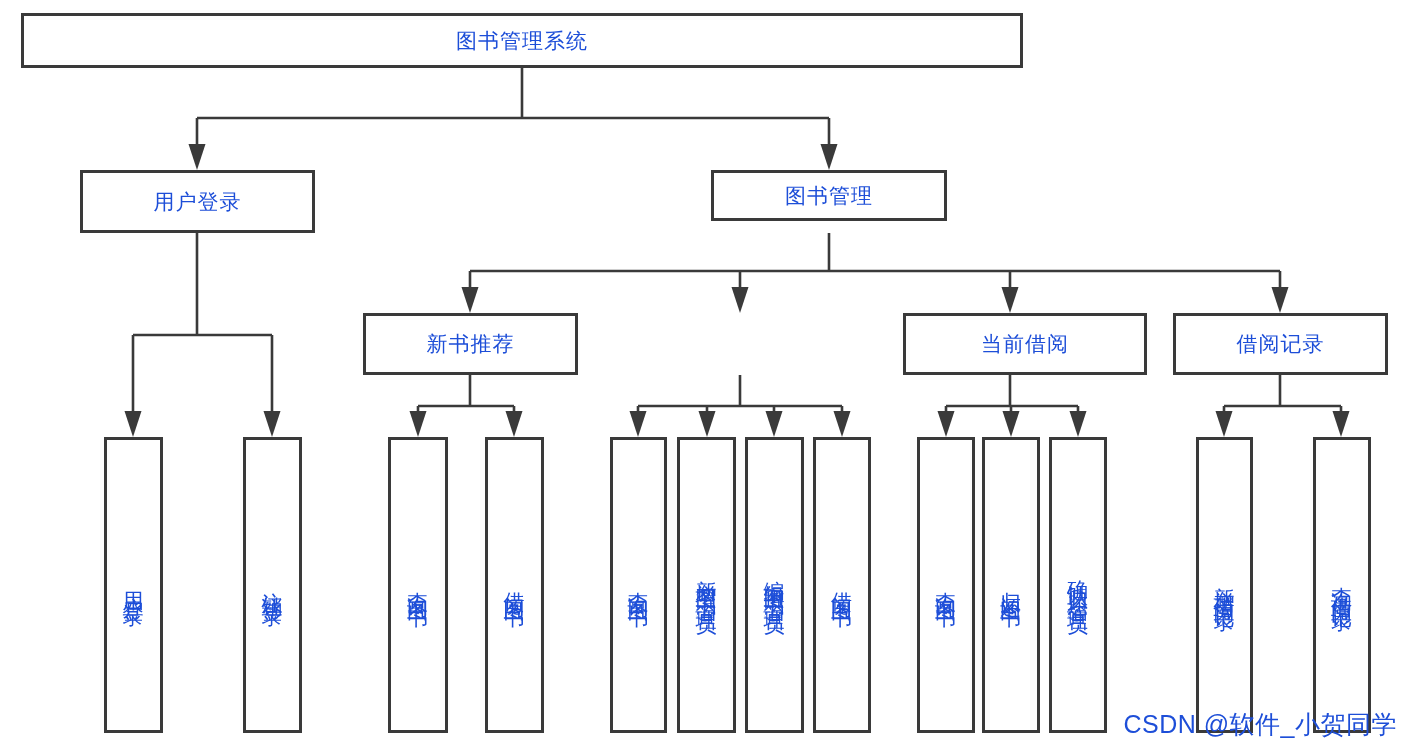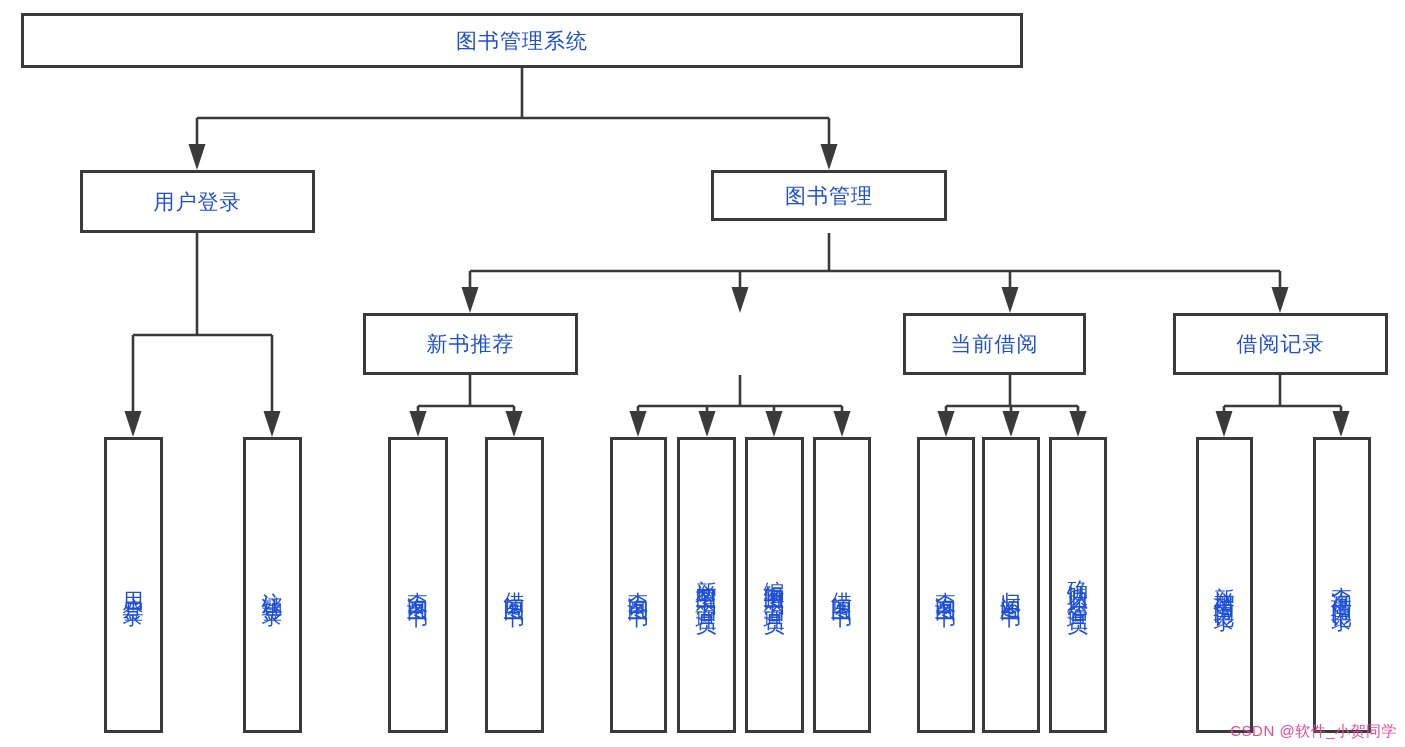--- a/index.html
+++ b/index.html
@@ -113,7 +113,7 @@
   <div class="node" style="left:711px; top:170px; width:236px; height:51px;">图书管理</div>
 
   <div class="node" style="left:363px; top:313px; width:215px; height:62px;">新书推荐</div>
-  <div class="node" style="left:903px; top:313px; width:183px; height:62px;">当前借阅</div>
+  <div class="node" style="left:903px; top:313px; width:244px; height:62px;">当前借阅</div>
   <div class="node" style="left:1173px; top:313px; width:215px; height:62px;">借阅记录</div>
 
   <div class="node leaf" style="left:104px; top:437px; width:59px; height:296px;">用户登录</div>

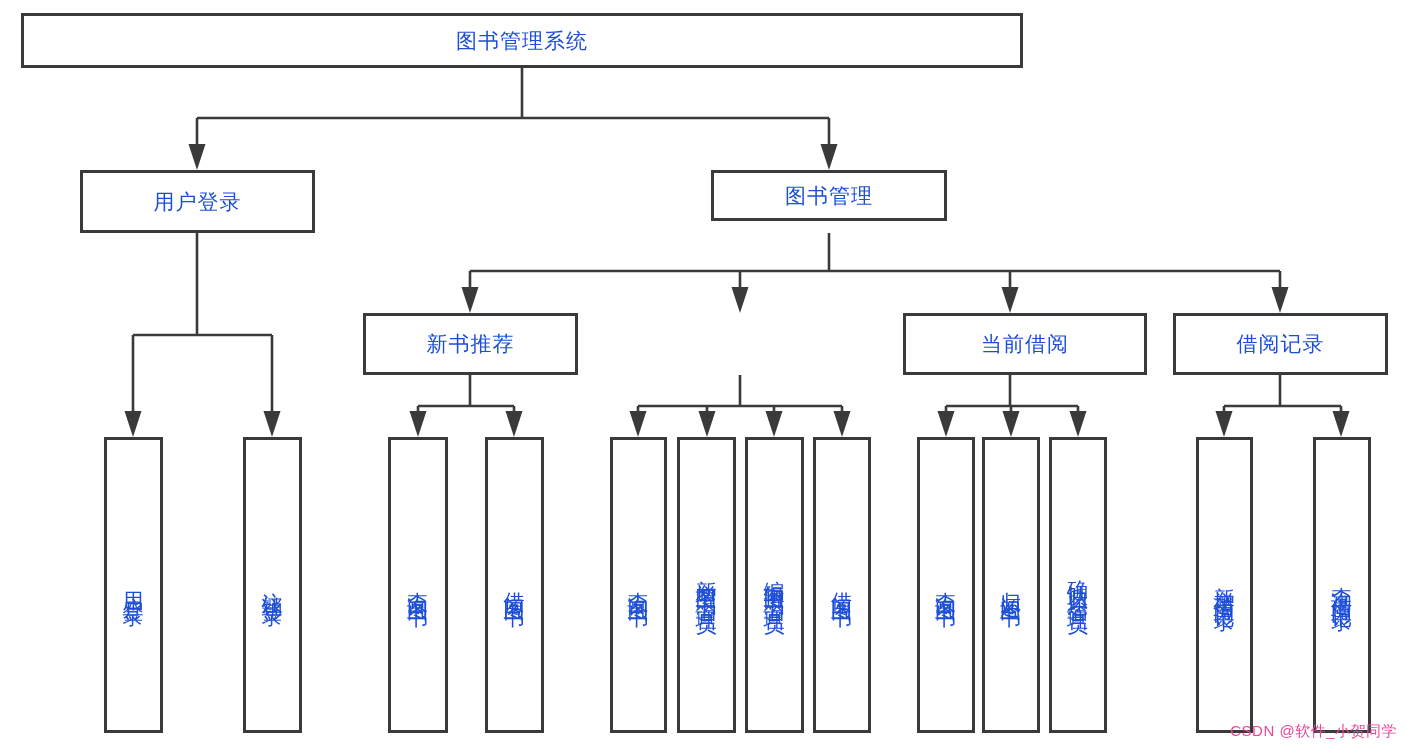--- a/index.html
+++ b/index.html
@@ -47,8 +47,8 @@
     position: absolute;
     right: 8px;
     bottom: 6px;
-    font-size: 15px;
-    color: #ec4899;
+    font-size: 25px;
+    color: #1d4ed8;
     letter-spacing: 0.5px;
     z-index: 5;
     white-space: nowrap;

